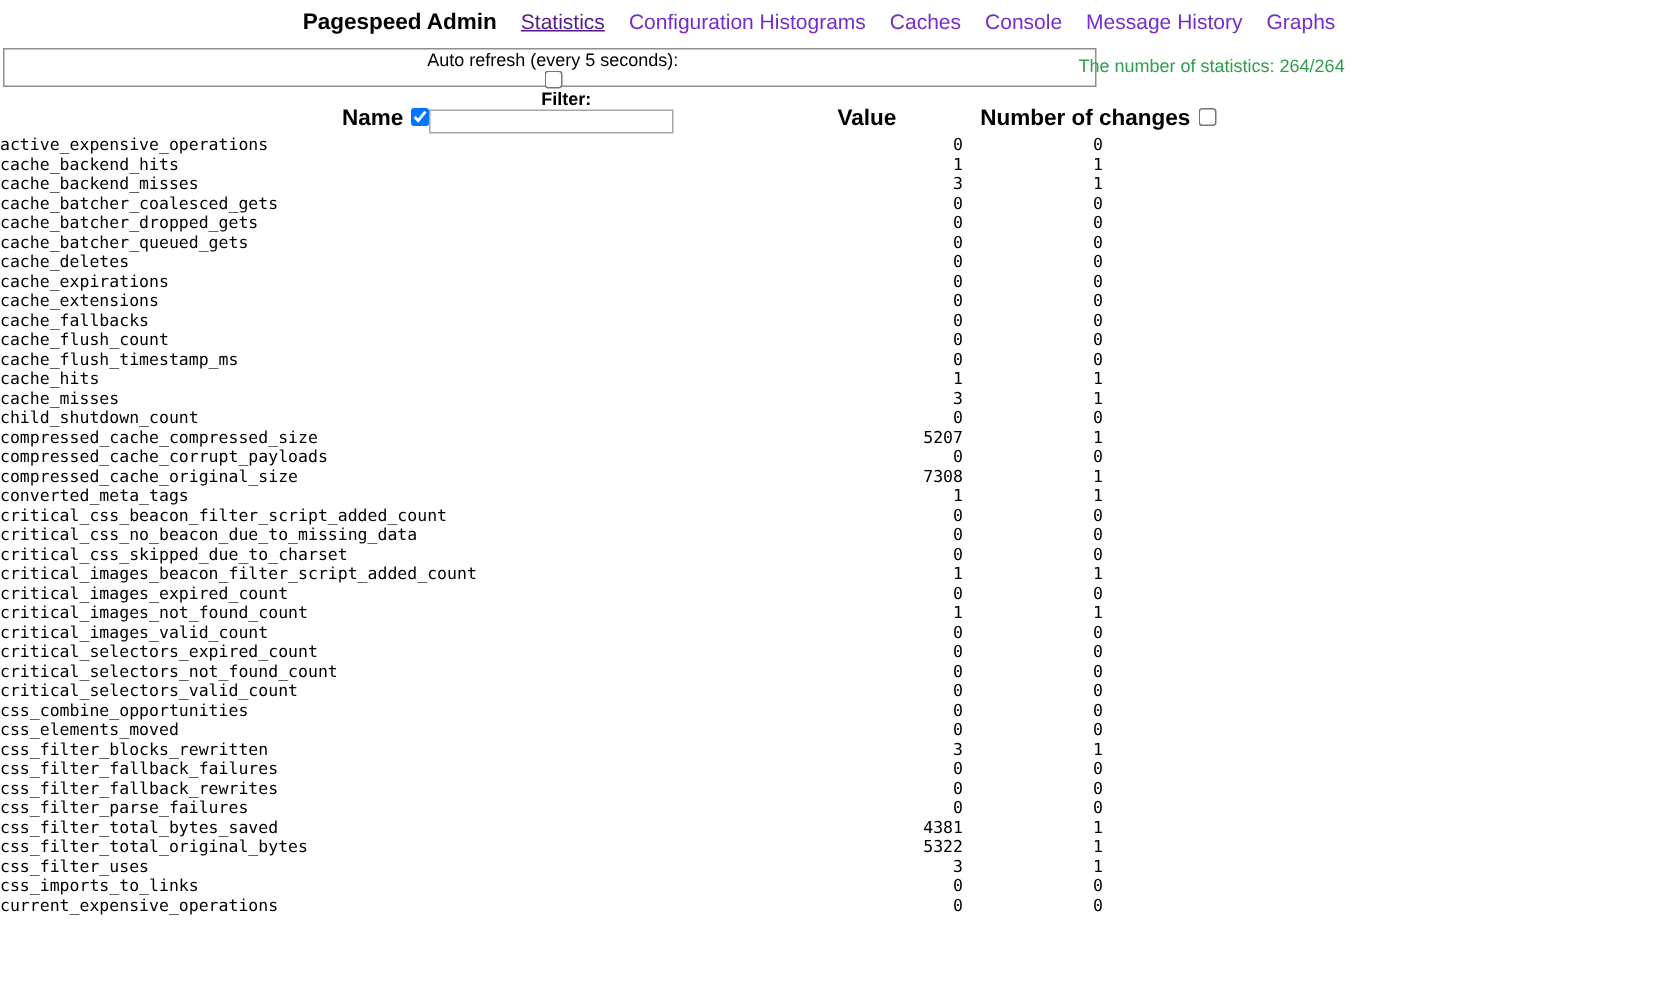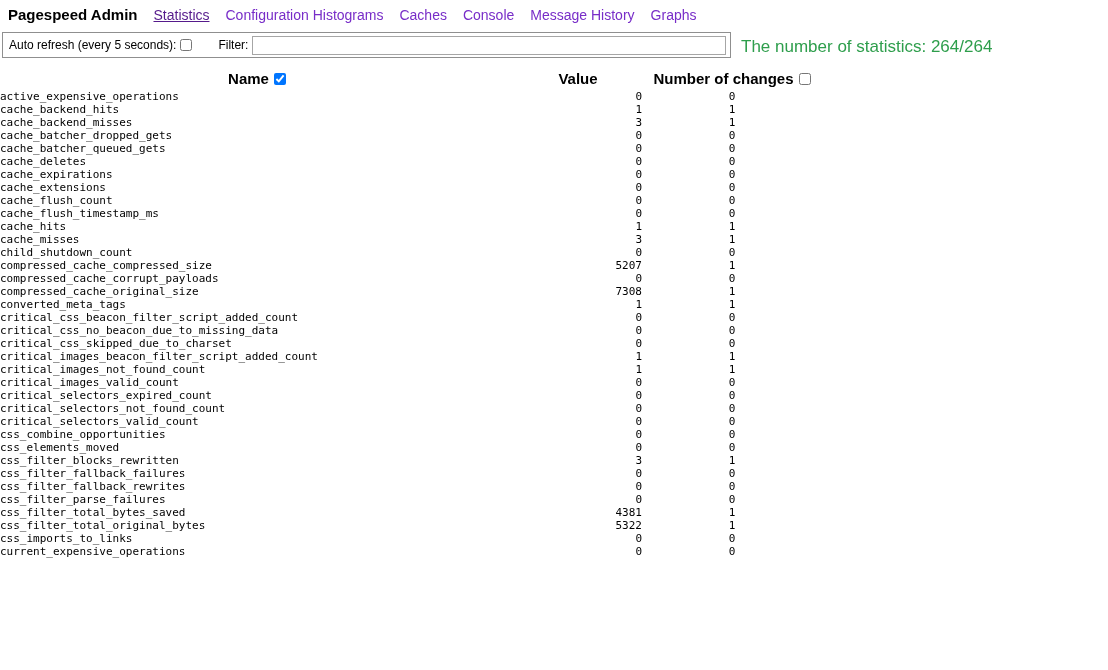--- a/index.html
+++ b/index.html
@@ -11,7 +11,7 @@
   }
 
   
-  .nav { padding: 6px 8px 5px 8px; white-space: nowrap; }
+  .nav { padding: 6px 8px 5px 8px; white-space: nowrap; text-align: center; }
   .app-title { font-size: 15px; font-weight: bold; margin-right: 16px; }
   .navlink {
     font-size: 14px; margin-right: 16px; cursor: pointer;

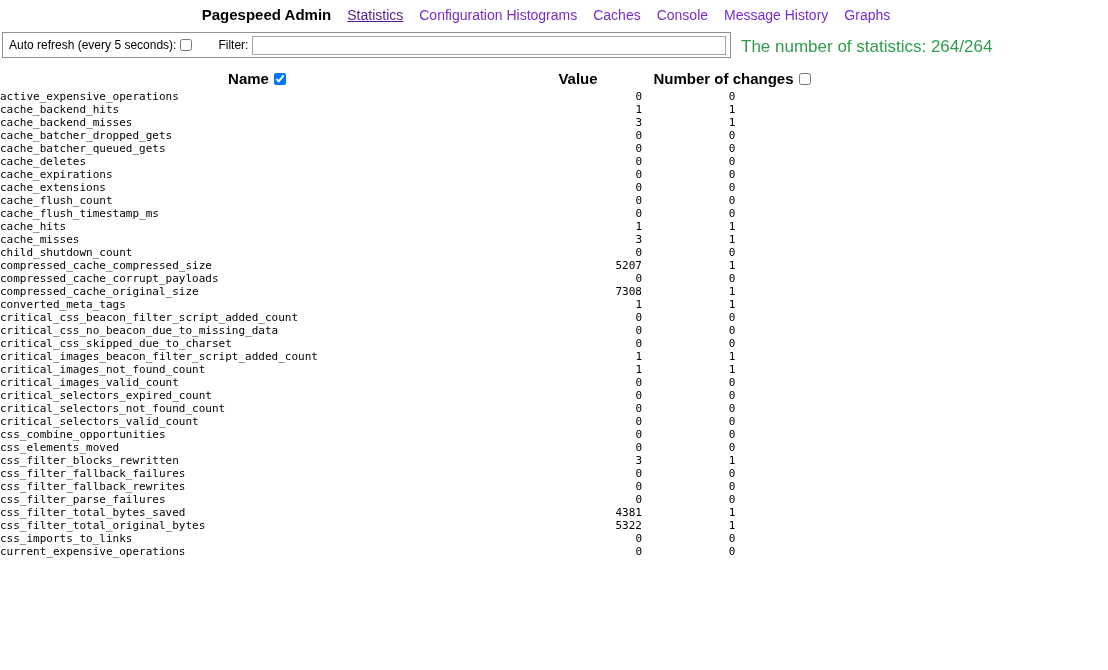--- a/index.html
+++ b/index.html
@@ -25,7 +25,7 @@
     margin: 3px 0 0 2px; width: 729px; height: 26px;
     border: 1px solid #8f8f8f;
     display: flex; align-items: center;
-    padding: 0 2px 0 6px; font-size: 12px;
+    padding: 0 2px 0 6px; font-size: 12px; flex-direction: column;
   }
   .toolbar input[type="checkbox"] { width: 12px; height: 12px; margin: 0 4px 0 4px; }
   .filter-label { margin-left: 22px; margin-right: 4px; }

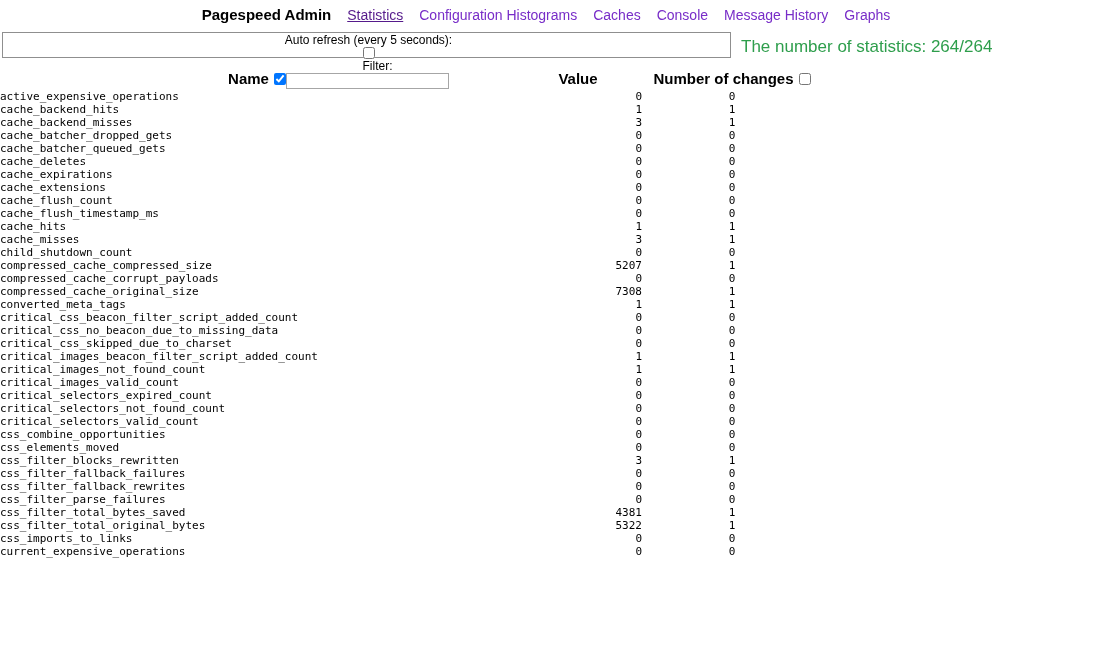--- a/index.html
+++ b/index.html
@@ -35,8 +35,8 @@
     font-family: "Liberation Sans", sans-serif;
   }
   .stats-count {
-    position: absolute; left: 741px; top: 37px;
-    font-size: 17px; color: var(--stats-count-green, #2E9E4C);
+    position: absolute; left: 719px; top: 37px;
+    font-size: 12px; color: var(--stats-count-green, #2E9E4C);
   }
 
   

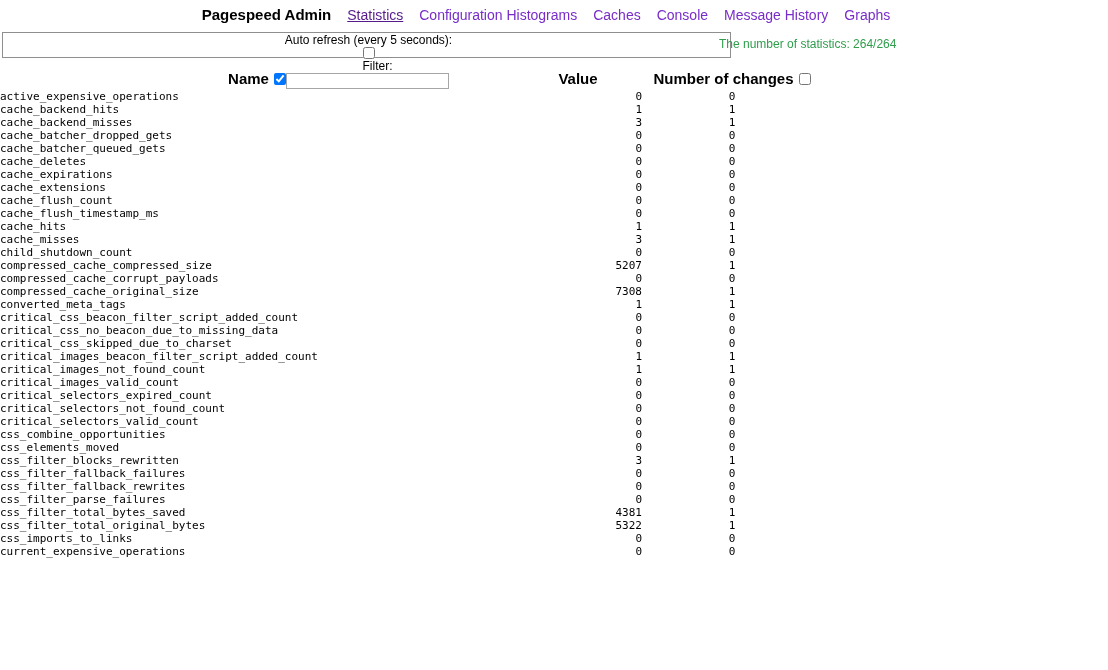--- a/index.html
+++ b/index.html
@@ -28,7 +28,7 @@
     padding: 0 2px 0 6px; font-size: 12px; flex-direction: column;
   }
   .toolbar input[type="checkbox"] { width: 12px; height: 12px; margin: 0 4px 0 4px; }
-  .filter-label { margin-left: 22px; margin-right: 4px; }
+  .filter-label { margin-left: 22px; margin-right: 4px; font-weight: bold; }
   .filter-input {
     flex: 1; height: 17px; margin-right: 2px;
     border: 1px solid #a6a6a6; font-size: 12px; padding: 0 3px;

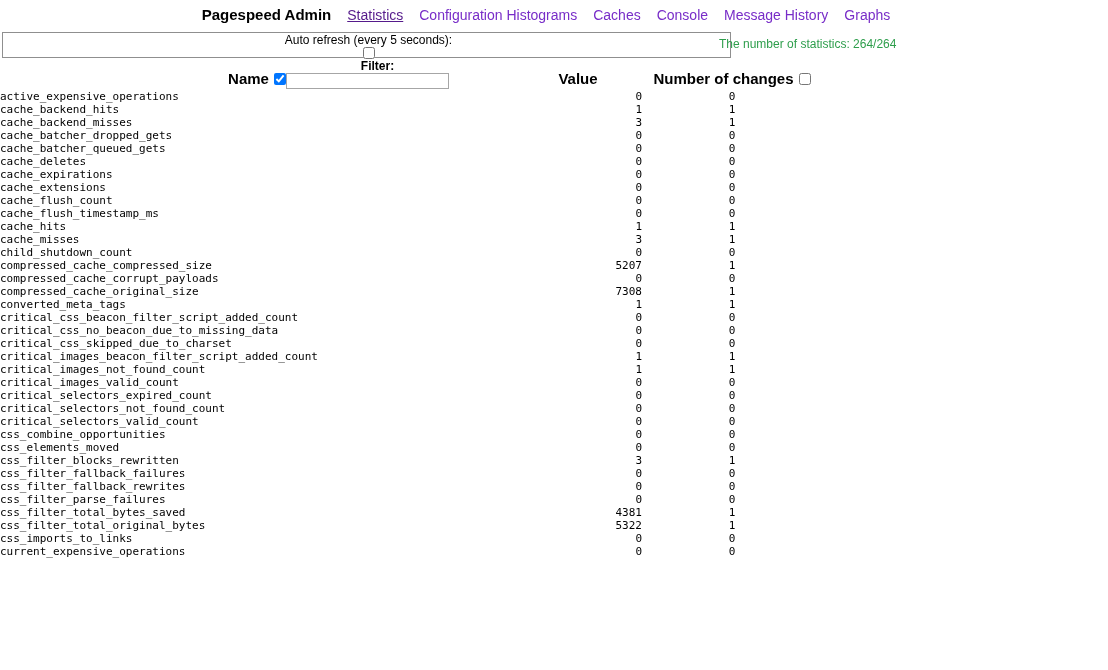--- a/index.html
+++ b/index.html
@@ -114,6 +114,11 @@
           <td class="c-changes">1</td>
         </tr>
         <tr>
+          <td class="c-name">cache_batcher_coalesced_gets</td>
+          <td class="c-value">0</td>
+          <td class="c-changes">0</td>
+        </tr>
+        <tr>
           <td class="c-name">cache_batcher_dropped_gets</td>
           <td class="c-value">0</td>
           <td class="c-changes">0</td>

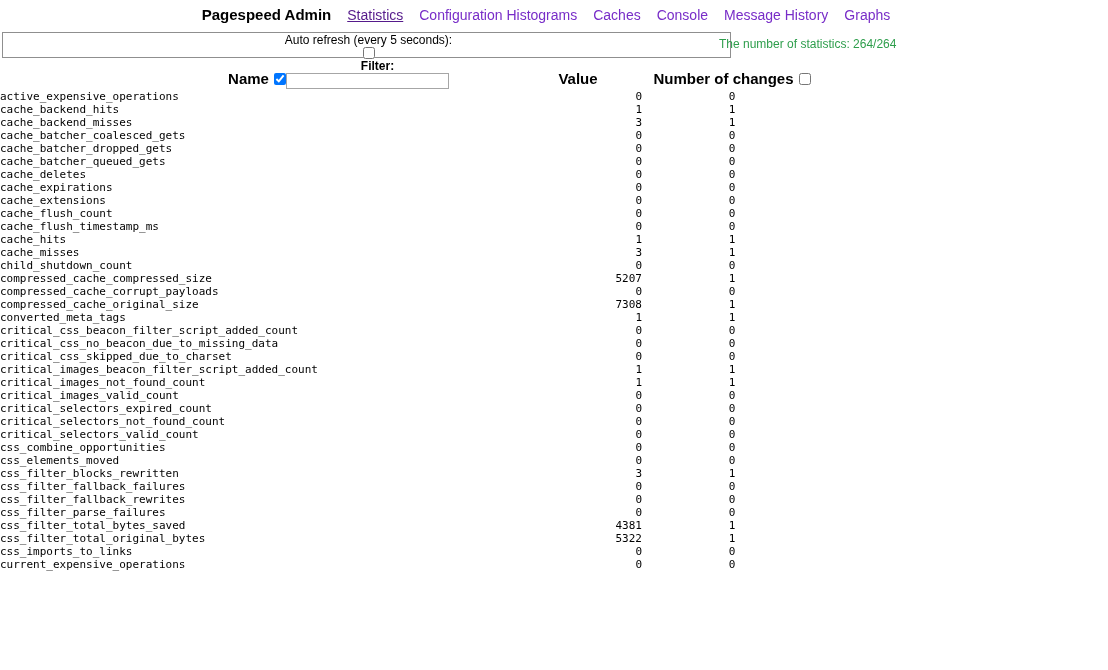--- a/index.html
+++ b/index.html
@@ -144,6 +144,11 @@
           <td class="c-changes">0</td>
         </tr>
         <tr>
+          <td class="c-name">cache_fallbacks</td>
+          <td class="c-value">0</td>
+          <td class="c-changes">0</td>
+        </tr>
+        <tr>
           <td class="c-name">cache_flush_count</td>
           <td class="c-value">0</td>
           <td class="c-changes">0</td>

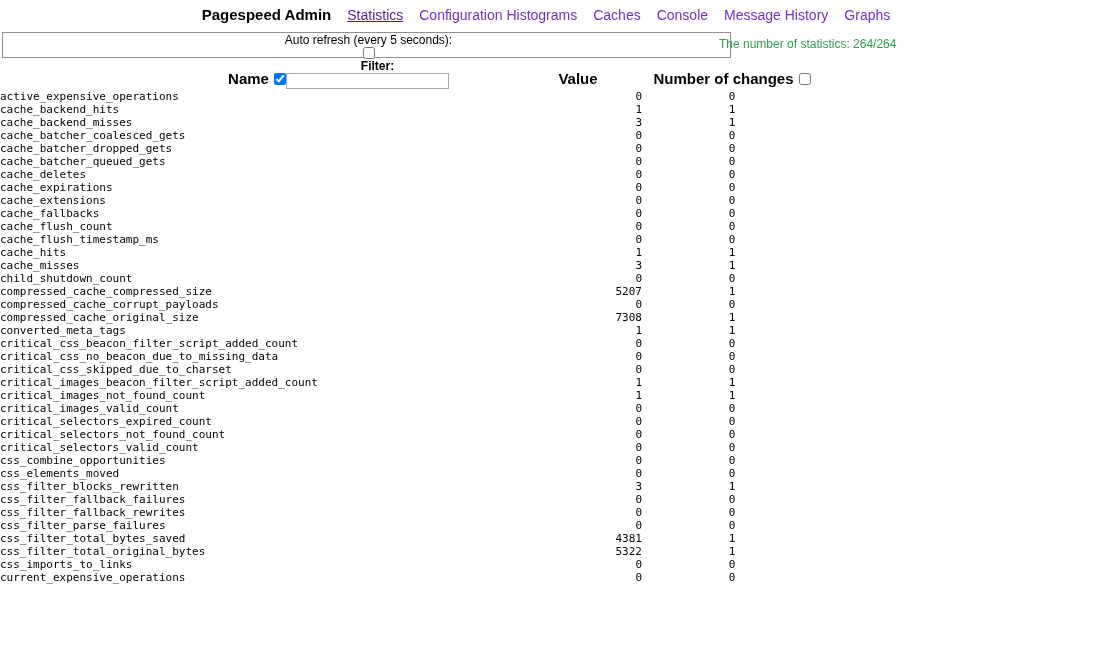--- a/index.html
+++ b/index.html
@@ -214,6 +214,11 @@
           <td class="c-changes">1</td>
         </tr>
         <tr>
+          <td class="c-name">critical_images_expired_count</td>
+          <td class="c-value">0</td>
+          <td class="c-changes">0</td>
+        </tr>
+        <tr>
           <td class="c-name">critical_images_not_found_count</td>
           <td class="c-value">1</td>
           <td class="c-changes">1</td>

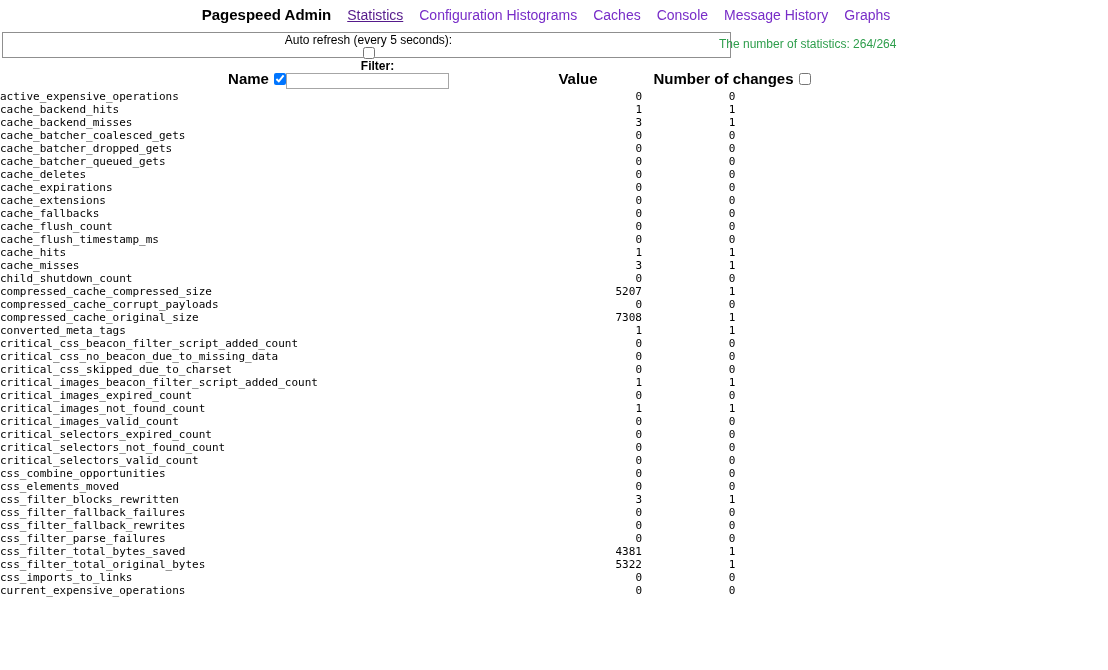--- a/index.html
+++ b/index.html
@@ -284,6 +284,11 @@
           <td class="c-changes">1</td>
         </tr>
         <tr>
+          <td class="c-name">css_filter_uses</td>
+          <td class="c-value">3</td>
+          <td class="c-changes">1</td>
+        </tr>
+        <tr>
           <td class="c-name">css_imports_to_links</td>
           <td class="c-value">0</td>
           <td class="c-changes">0</td>

